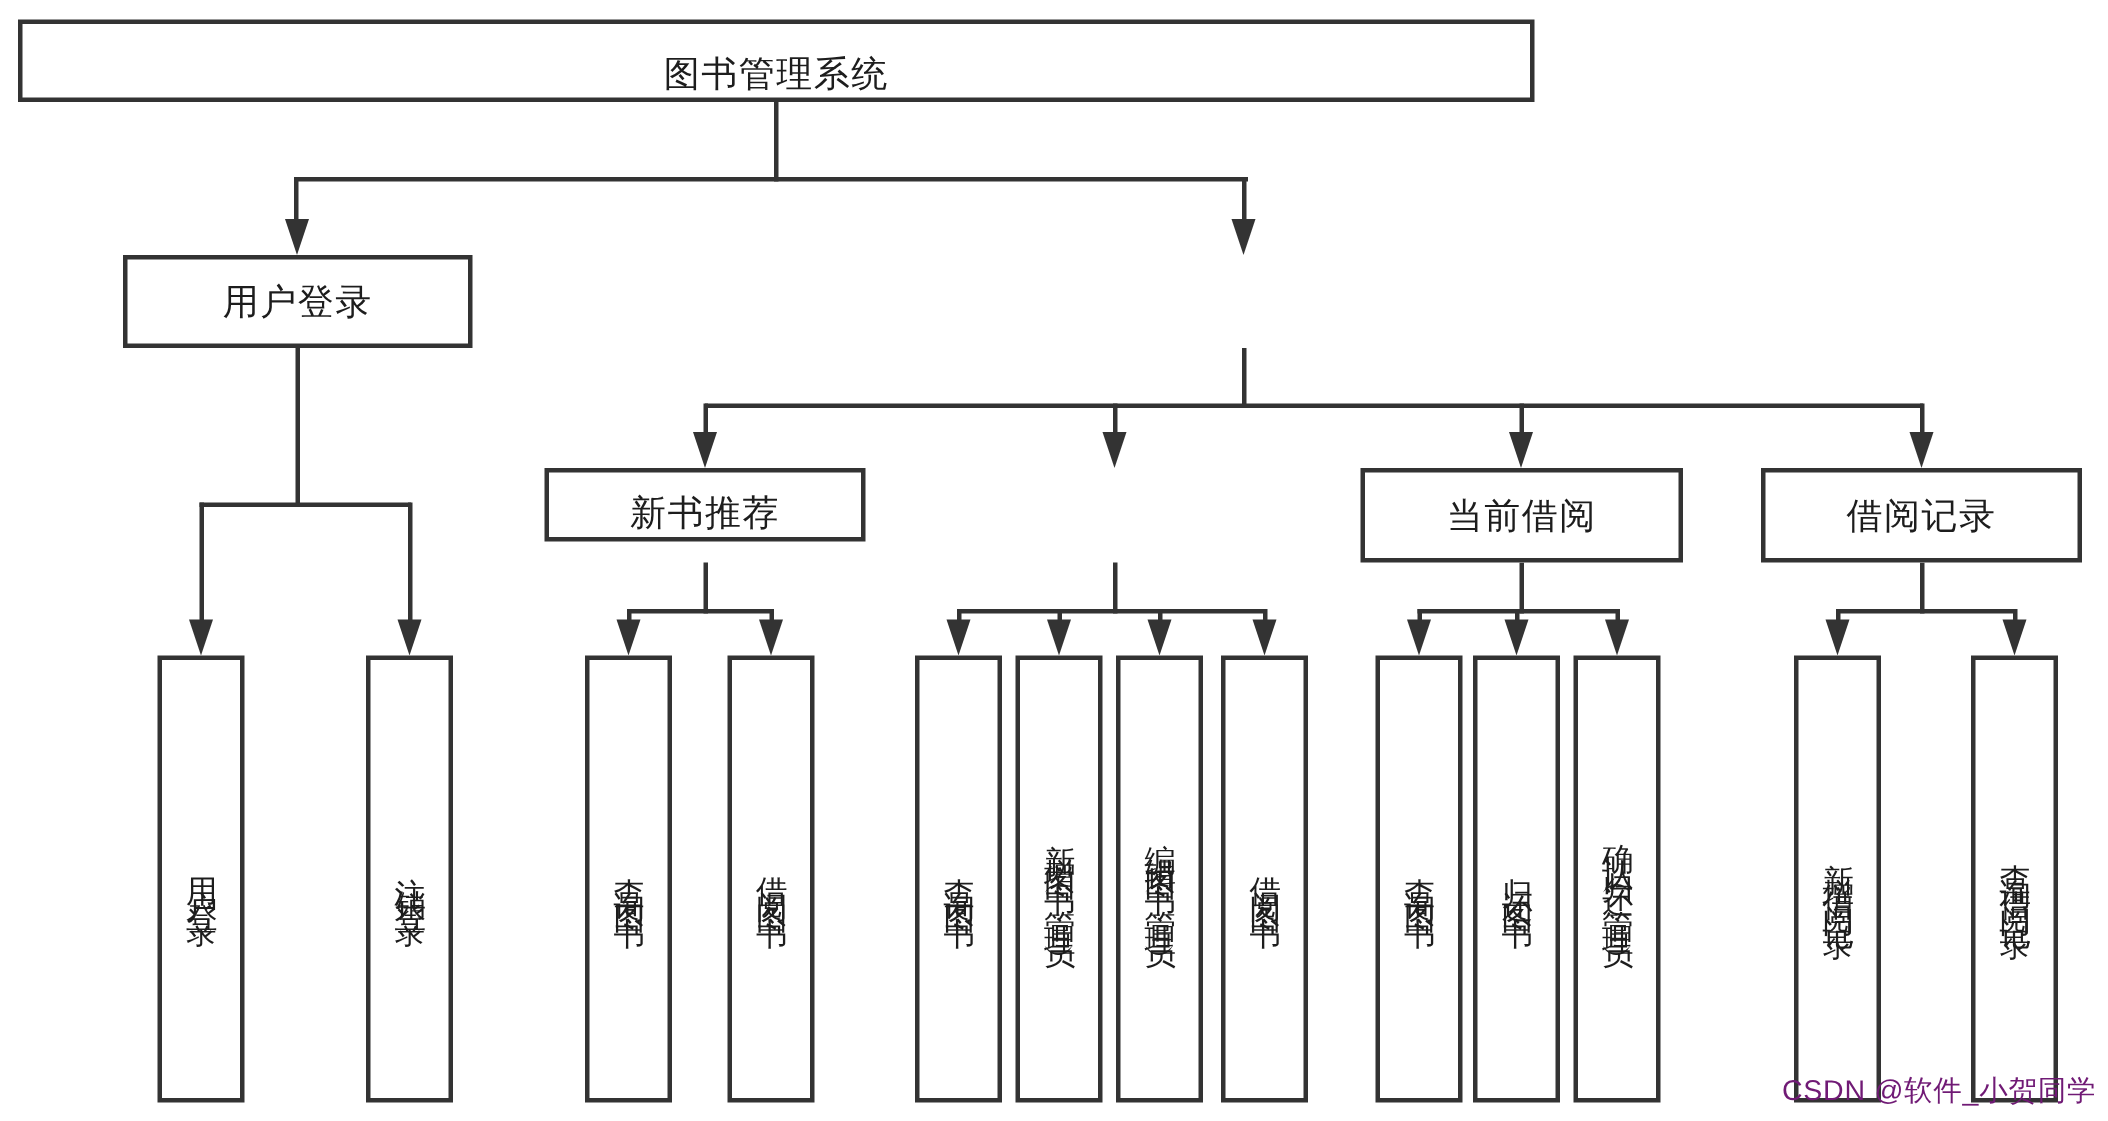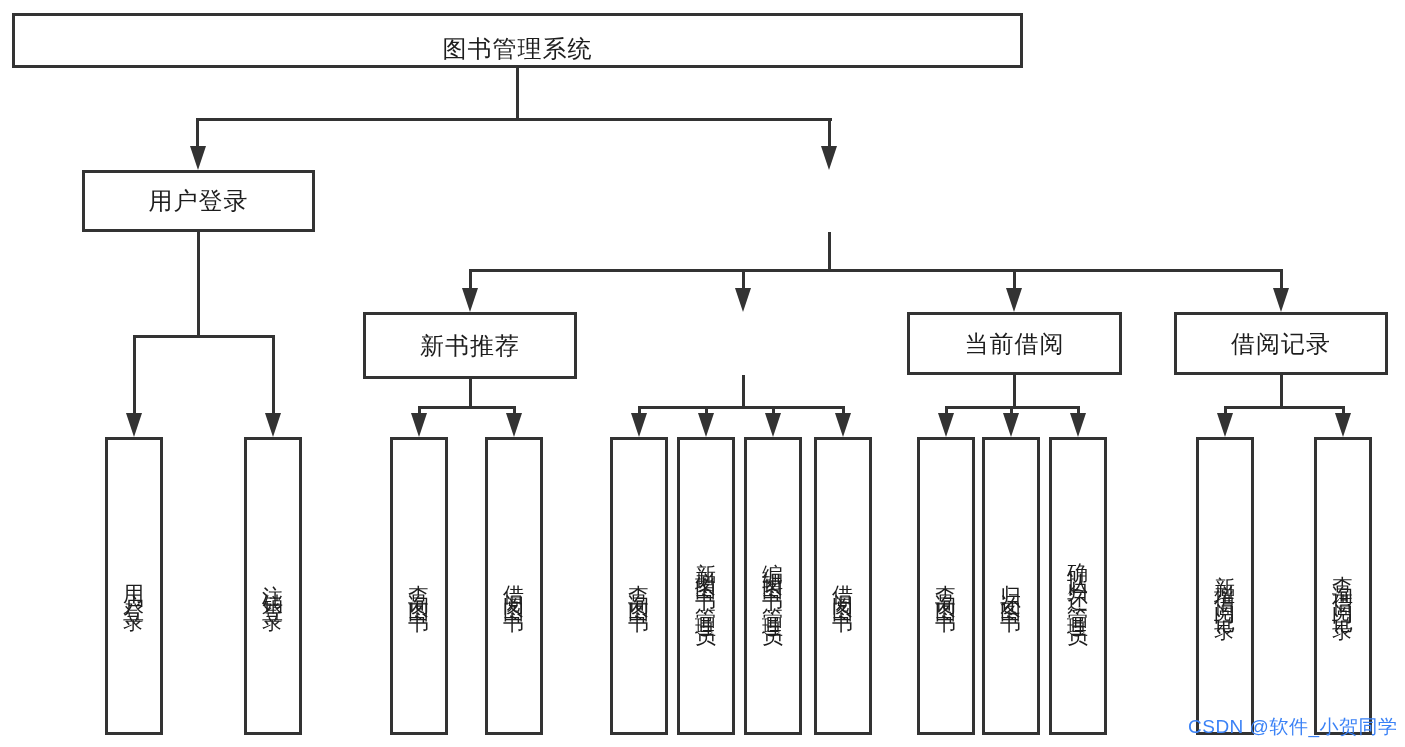--- a/index.html
+++ b/index.html
@@ -92,7 +92,7 @@
     <div class="ah" style="left:1273px;top:288px;"></div>
   </div>
 
-  <div class="bx" style="left:363px;top:312px;width:214px;height:67px;">
+  <div class="bx" style="left:363px;top:312px;width:214px;height:49px;align-items:flex-end;">
     <span>新书推荐</span>
   </div>
   <div class="bx" style="left:907px;top:312px;width:215px;height:63px;align-items:center;">

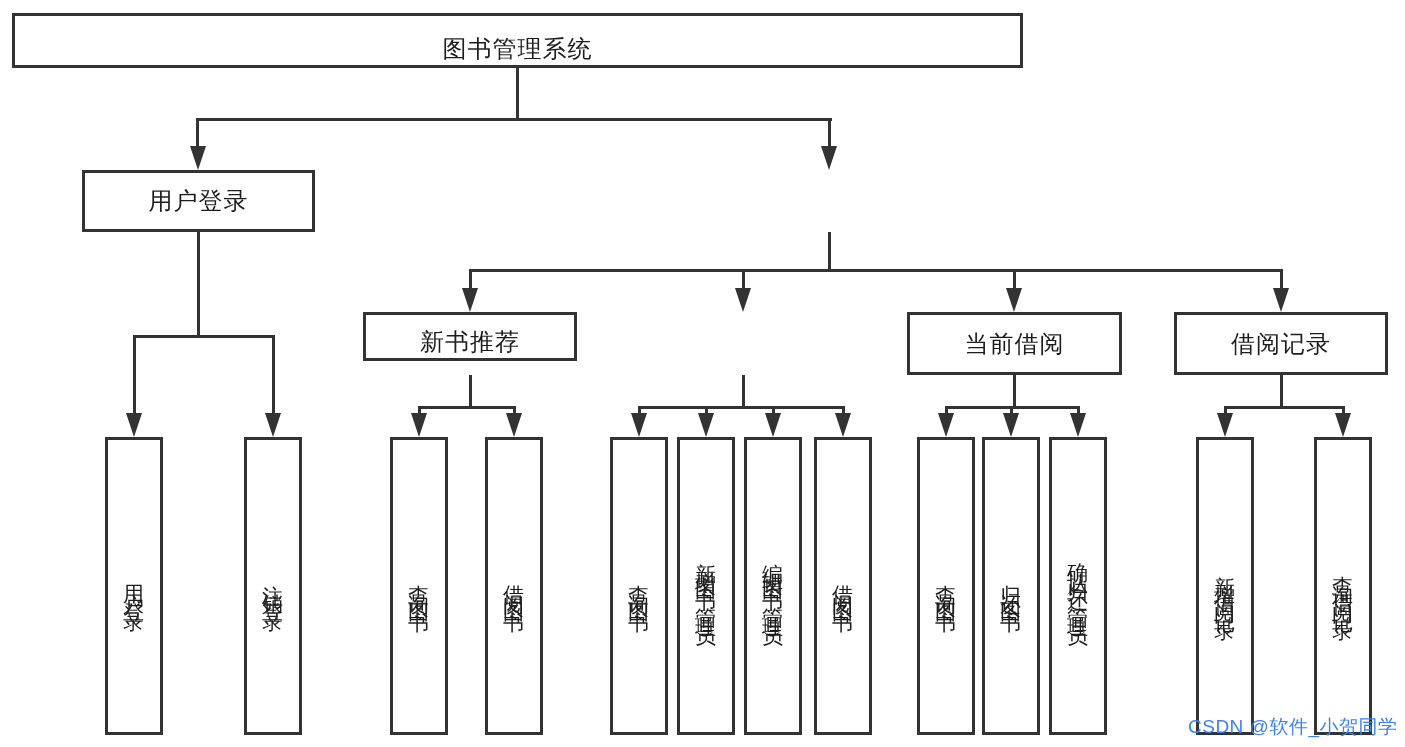--- a/index.html
+++ b/index.html
@@ -42,7 +42,7 @@
     position:absolute;
     left:1188px;top:714px;
     font-size:19px;
-    color:#3b82f6;
+    color:#701a75;
     letter-spacing:0.5px;
     z-index:5;
     white-space:nowrap;

